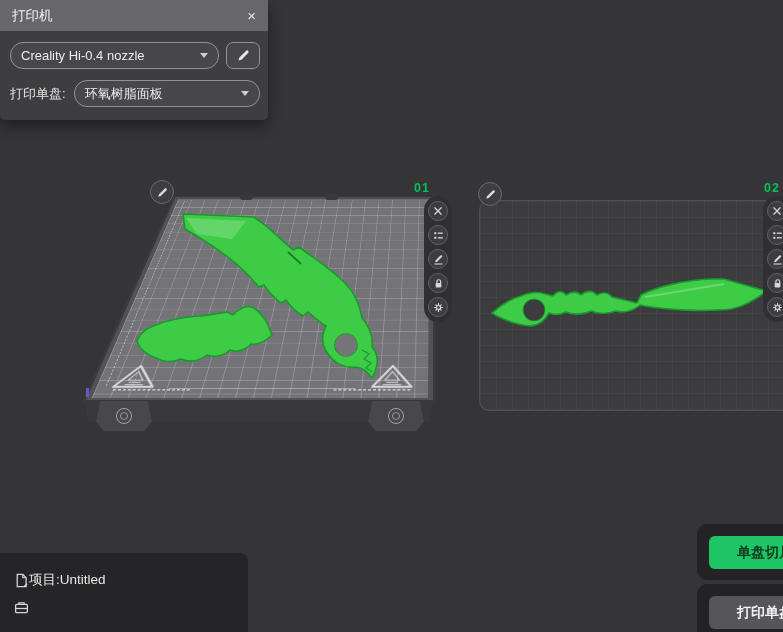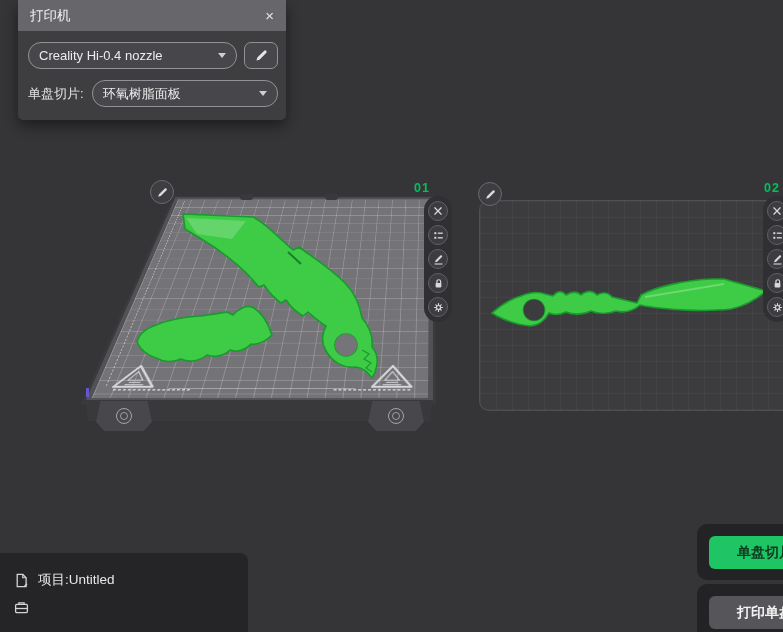--- a/index.html
+++ b/index.html
@@ -10,7 +10,7 @@
   }
   
   #printer-panel{position:absolute;left:0;top:0;width:268px;background:#3e3e41;
-    border-radius:0 0 5px 5px;box-shadow:0 6px 14px rgba(0,0,0,.45);z-index:30;margin-left:18px;}
+    border-radius:0 0 5px 5px;box-shadow:0 6px 14px rgba(0,0,0,.45);z-index:30;}
   .panel-header{height:31px;background:#67676b;display:flex;align-items:center;
     padding:0 12px;color:#f2f2f2;font-size:13.5px;}
   .panel-close{margin-left:auto;color:#e4e4e4;font-size:15px;line-height:1;cursor:pointer;}

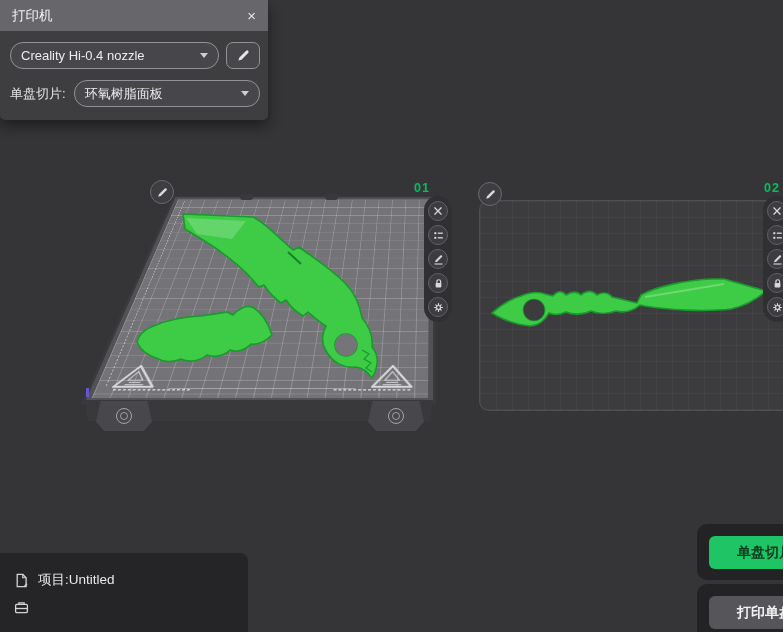--- a/index.html
+++ b/index.html
@@ -252,7 +252,7 @@
       </div>
     </div>
     <div class="row2">
-      <span>单盘切片:</span>
+      <span>打印单盘:</span>
       <div class="select" id="plate-type-select">
         <span>环氧树脂面板</span>
         <span class="caret"></span>

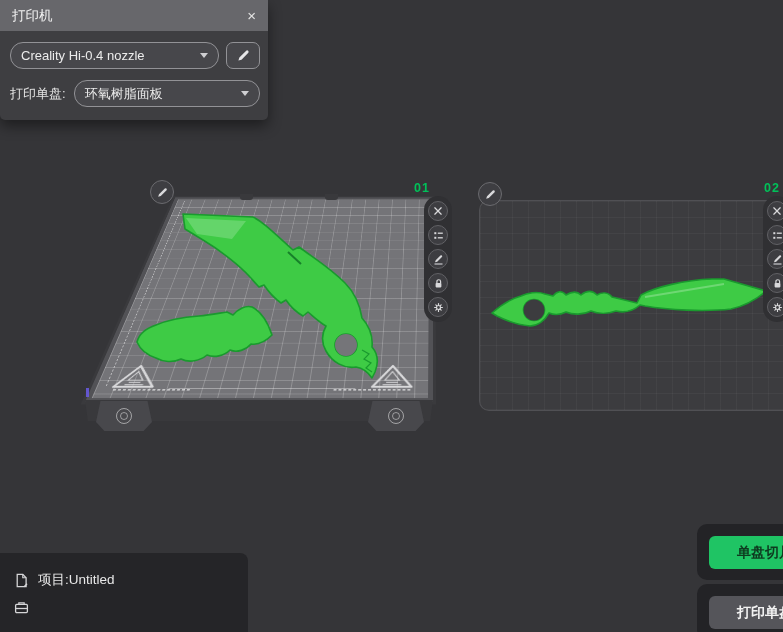--- a/index.html
+++ b/index.html
@@ -82,7 +82,7 @@
   
   #footer-panel{position:absolute;left:0;top:553px;width:248px;height:79px;background:#252528;
     border-radius:0 8px 0 0;z-index:20;padding:13px 0 0 14px;box-sizing:border-box;}
-  .footer-row{display:flex;align-items:center;gap:9px;height:28px;color:#e8e8e8;font-size:13.5px;}
+  .footer-row{display:flex;align-items:center;height:28px;color:#e8e8e8;font-size:13.5px;}
 
   
   .action-card{position:absolute;width:150px;height:56px;background:#232326;border-radius:10px;z-index:20;}

